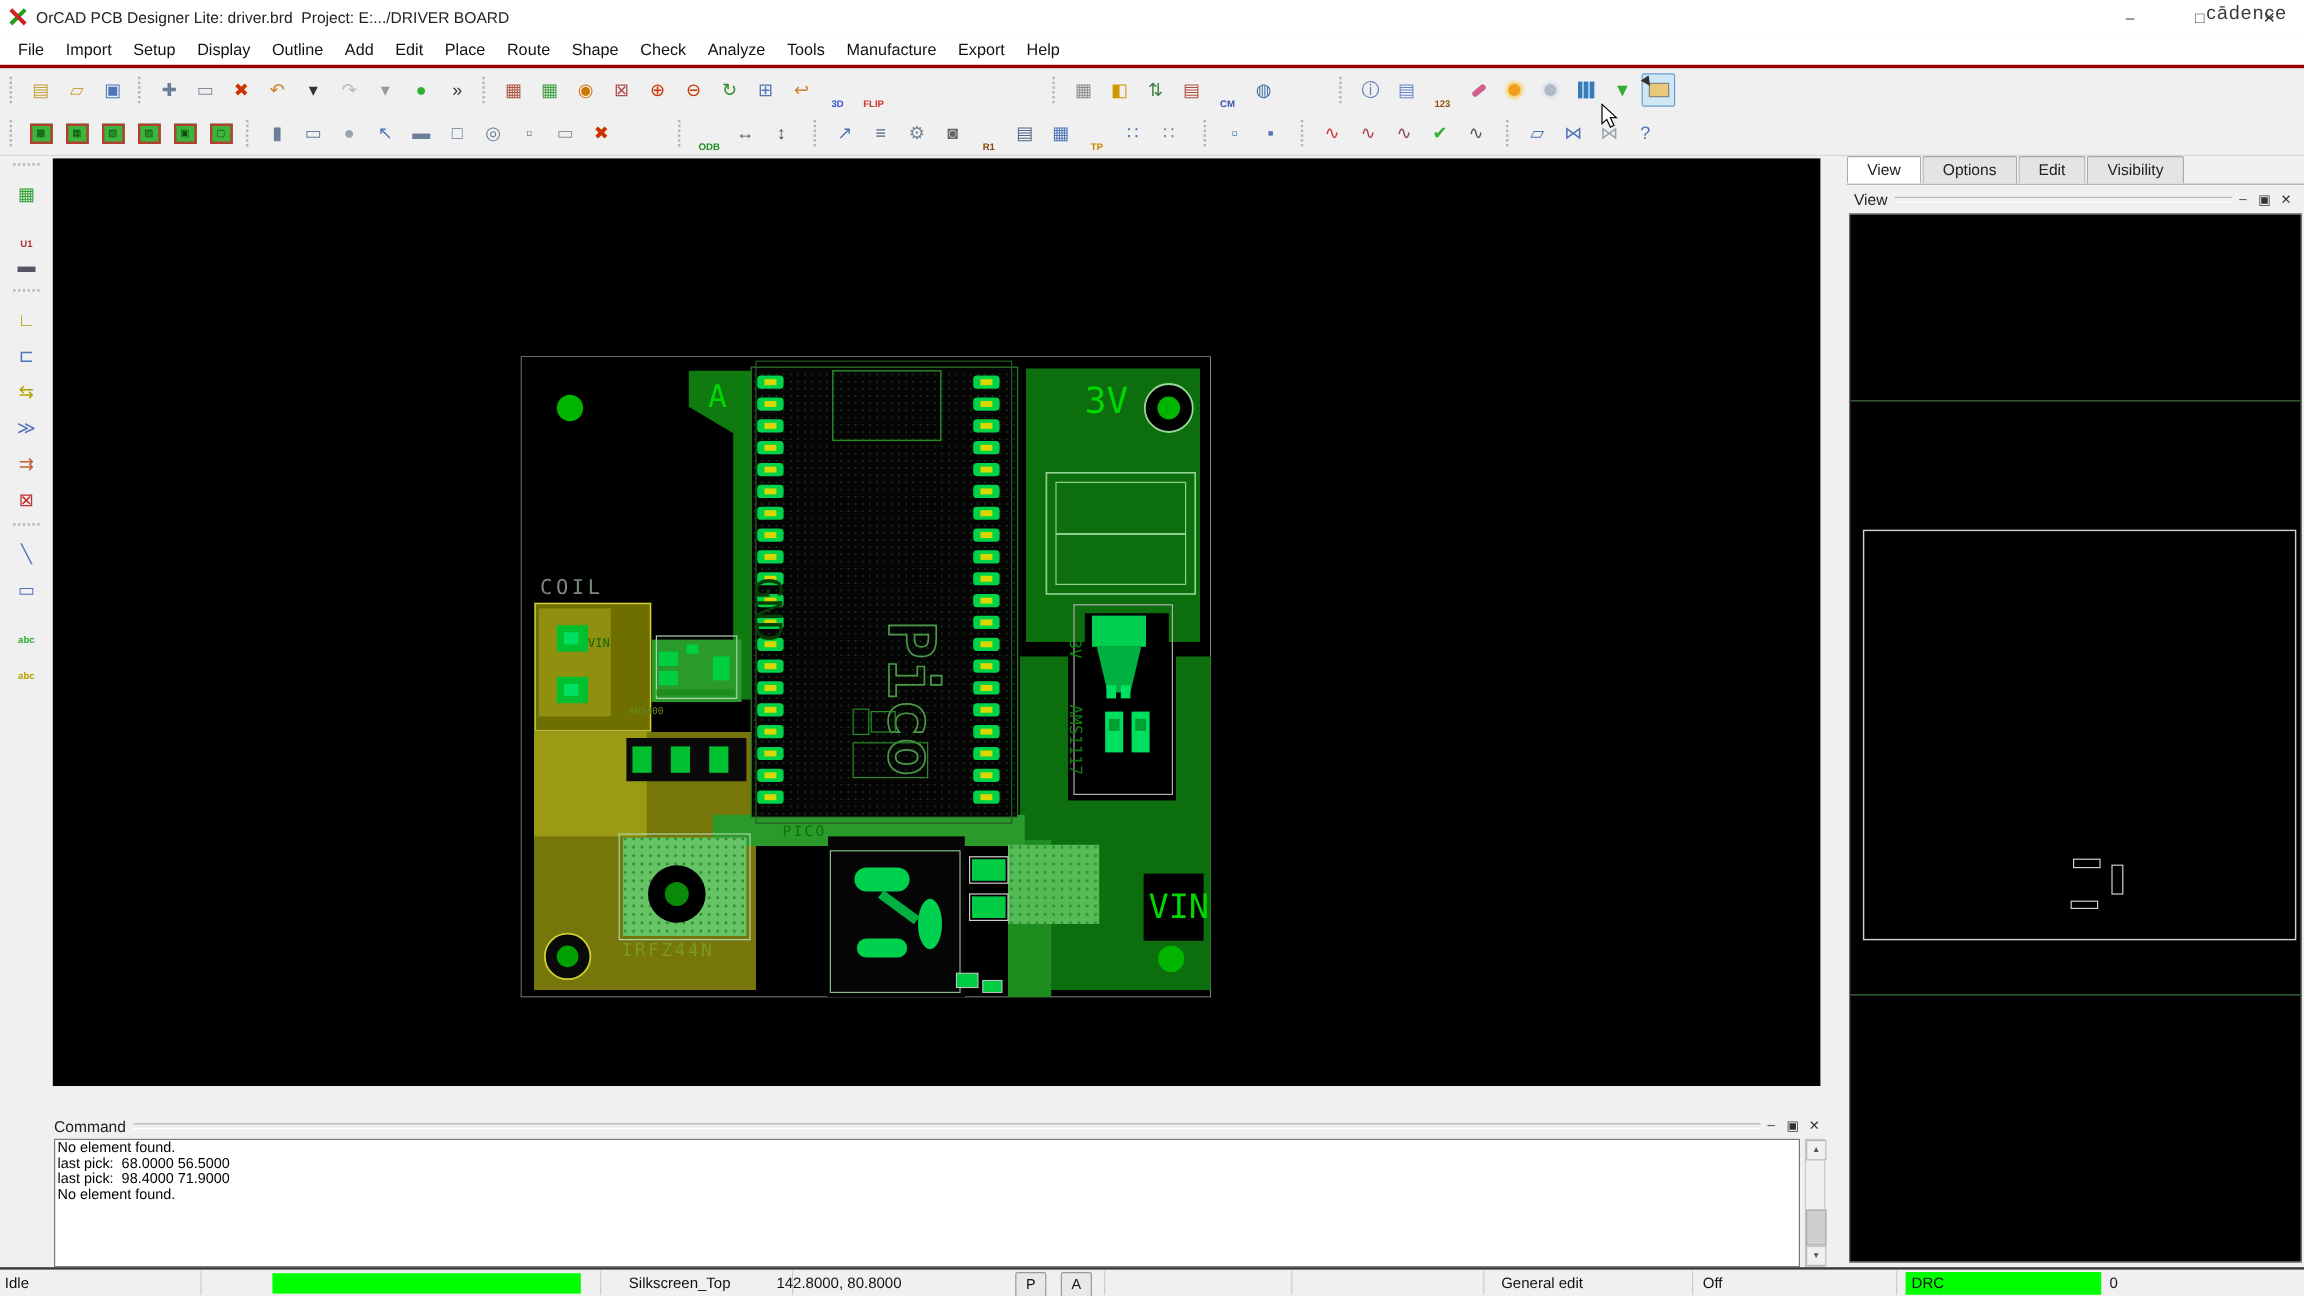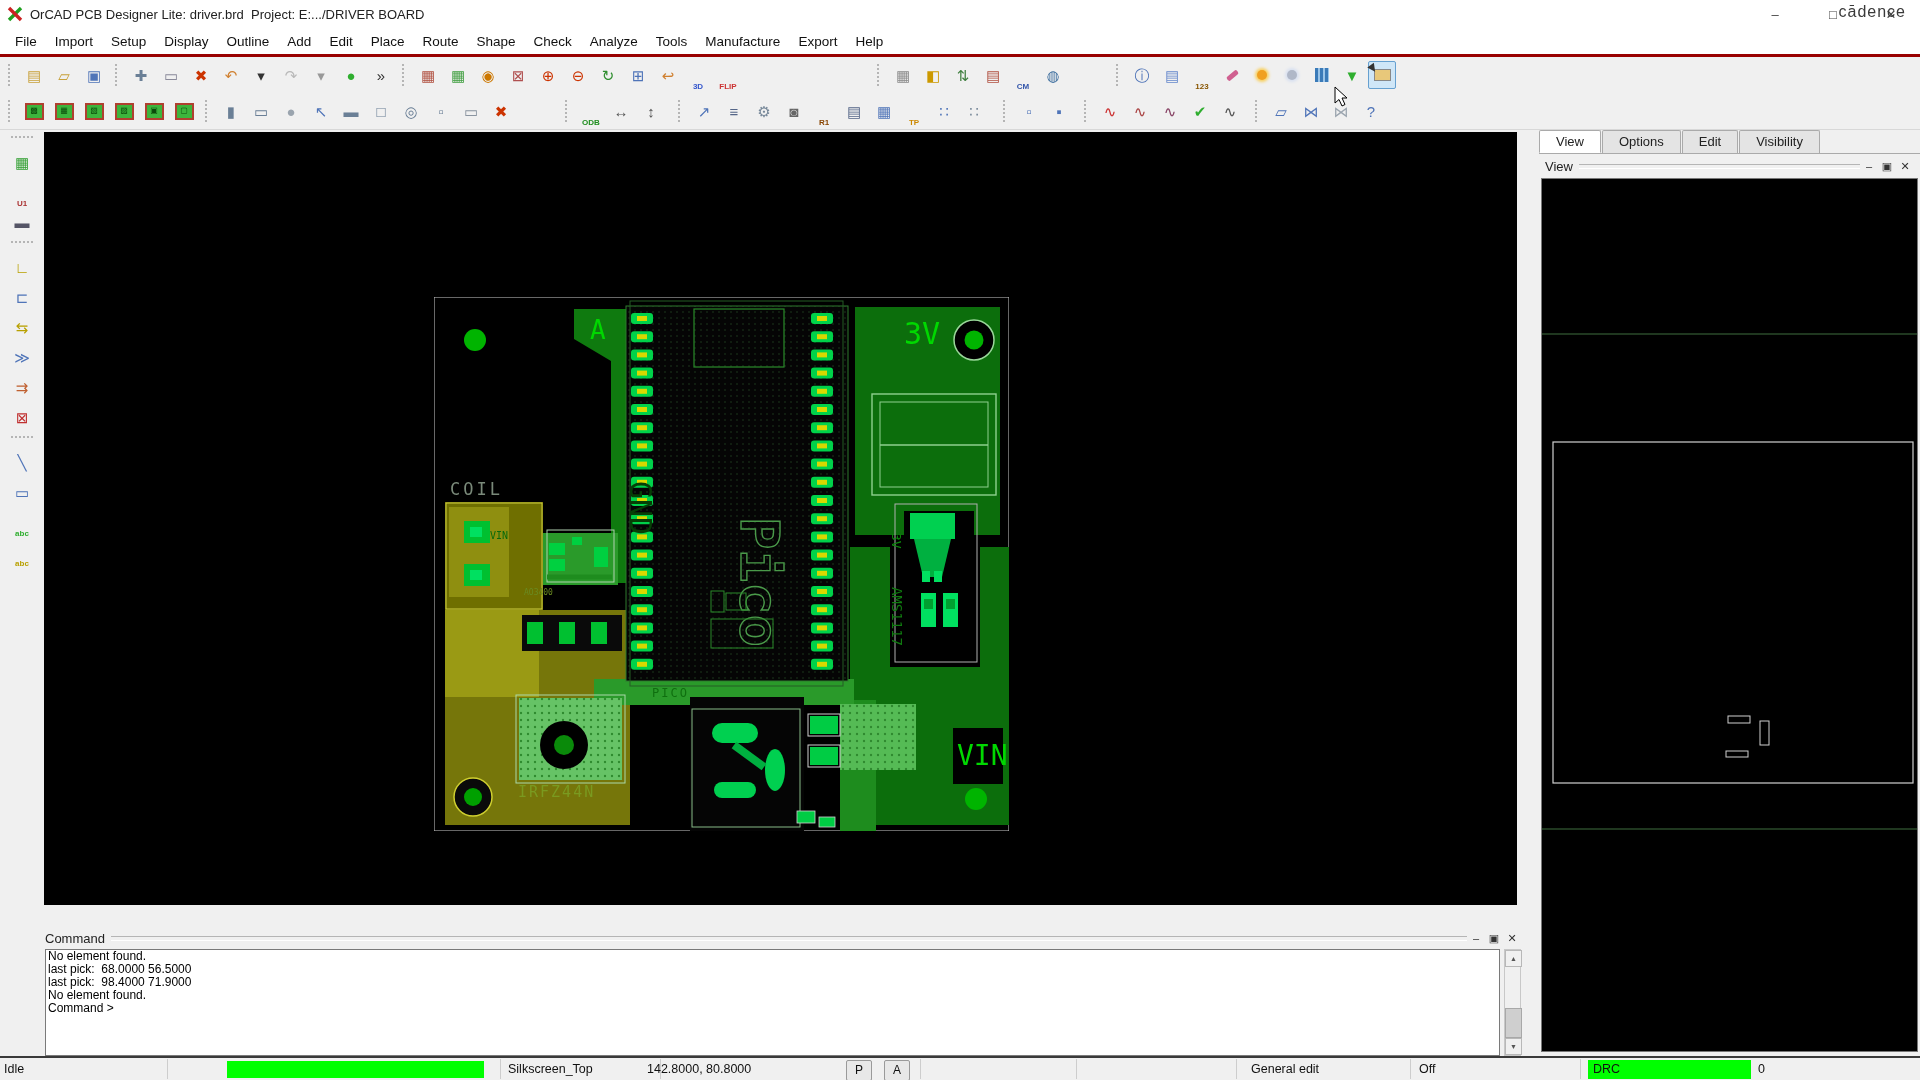--- a/index.html
+++ b/index.html
@@ -678,7 +678,6 @@
         <div class="cmd-line">last pick:  68.0000 56.5000</div>
         <div class="cmd-line">last pick:  98.4000 71.9000</div>
         <div class="cmd-line">No element found.</div>
-        <div class="cmd-line">Command &gt;</div>
       </div>
     <div id="cmd-scroll">
       <div id="scr-up" class="scr-arrow">▲</div>

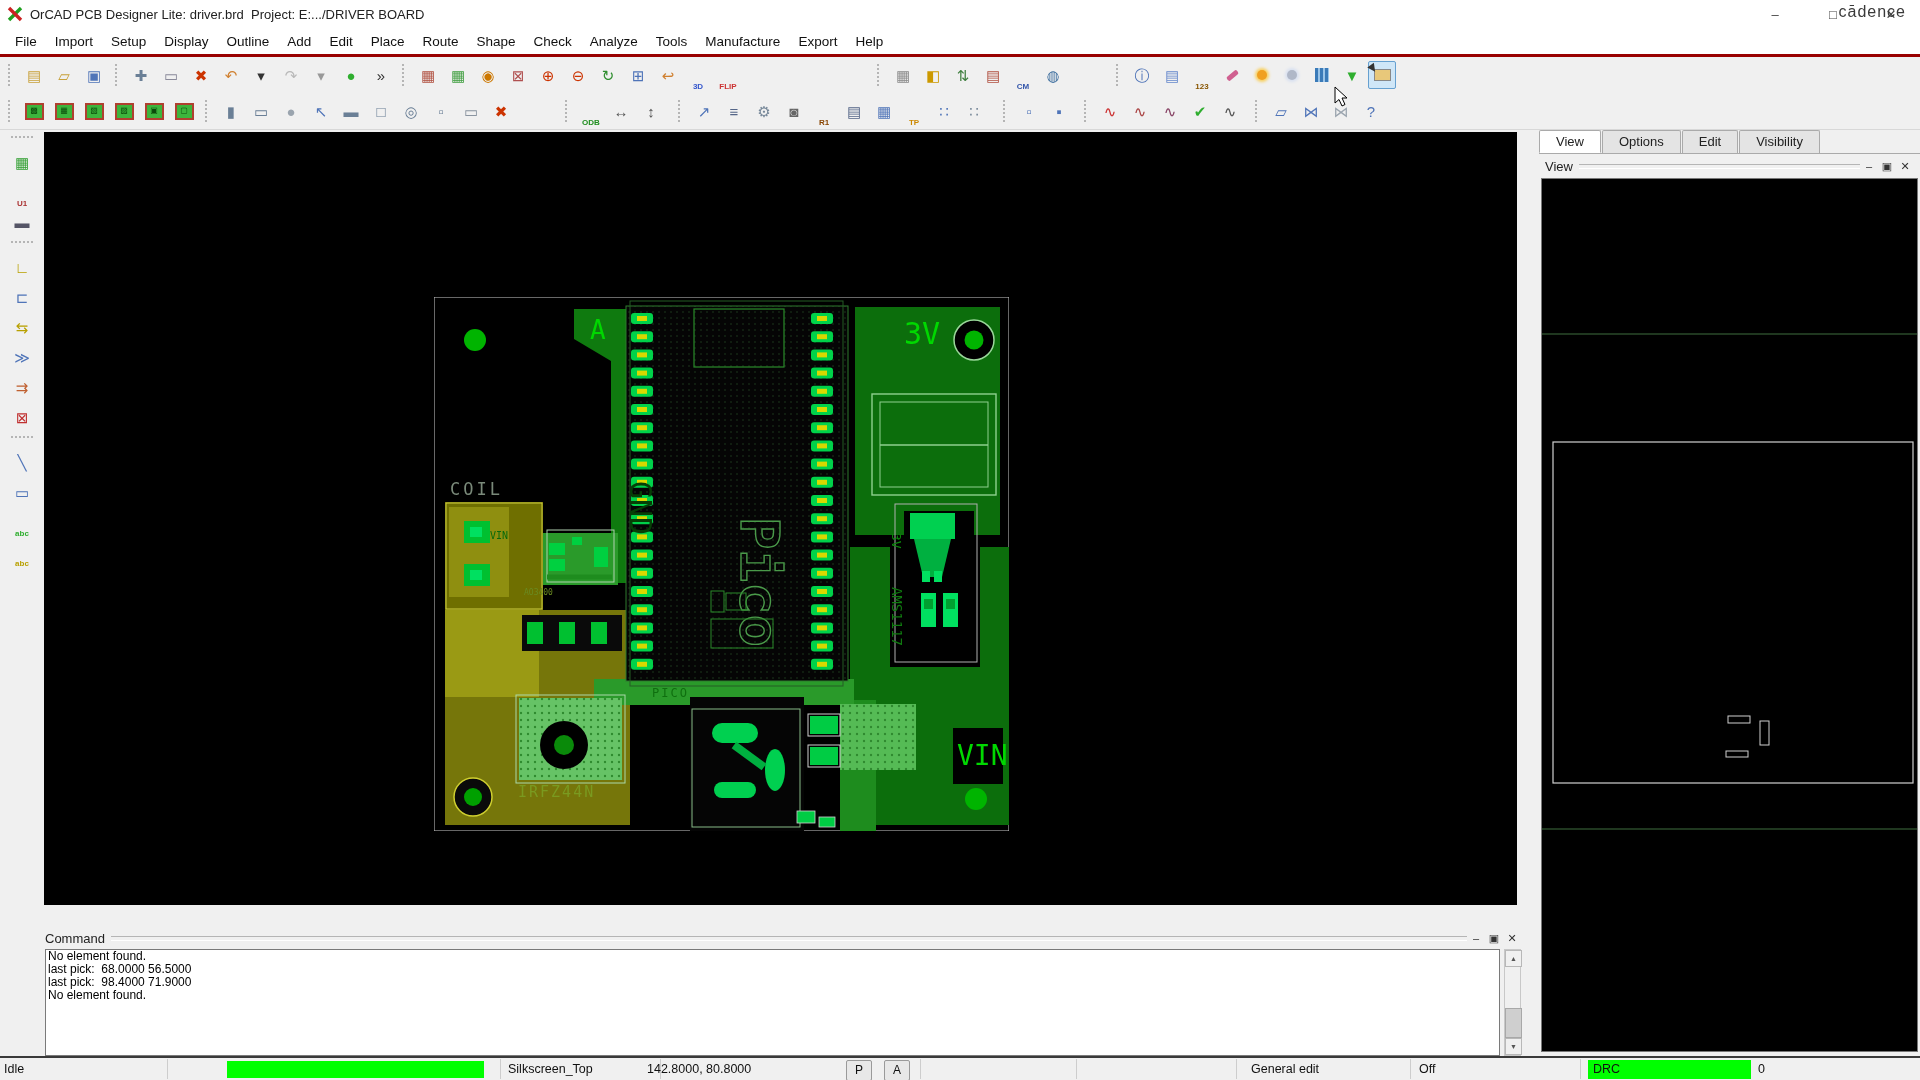--- a/index.html
+++ b/index.html
@@ -691,7 +691,7 @@
     <div id="sb-progress"></div>
     <span class="sb-sep" style="left:167px"></span>
     <span class="sb-sep" style="left:500px"></span>
-    <span class="sb-item" style="left:508px">Silkscreen_Top</span>
+    <span class="sb-item" style="left:524px">Silkscreen_Top</span>
     <span class="sb-sep" style="left:660px"></span>
     <span class="sb-item" style="left:647px">142.8000, 80.8000</span>
     <div class="sb-btn" style="left:846px">P</div>

